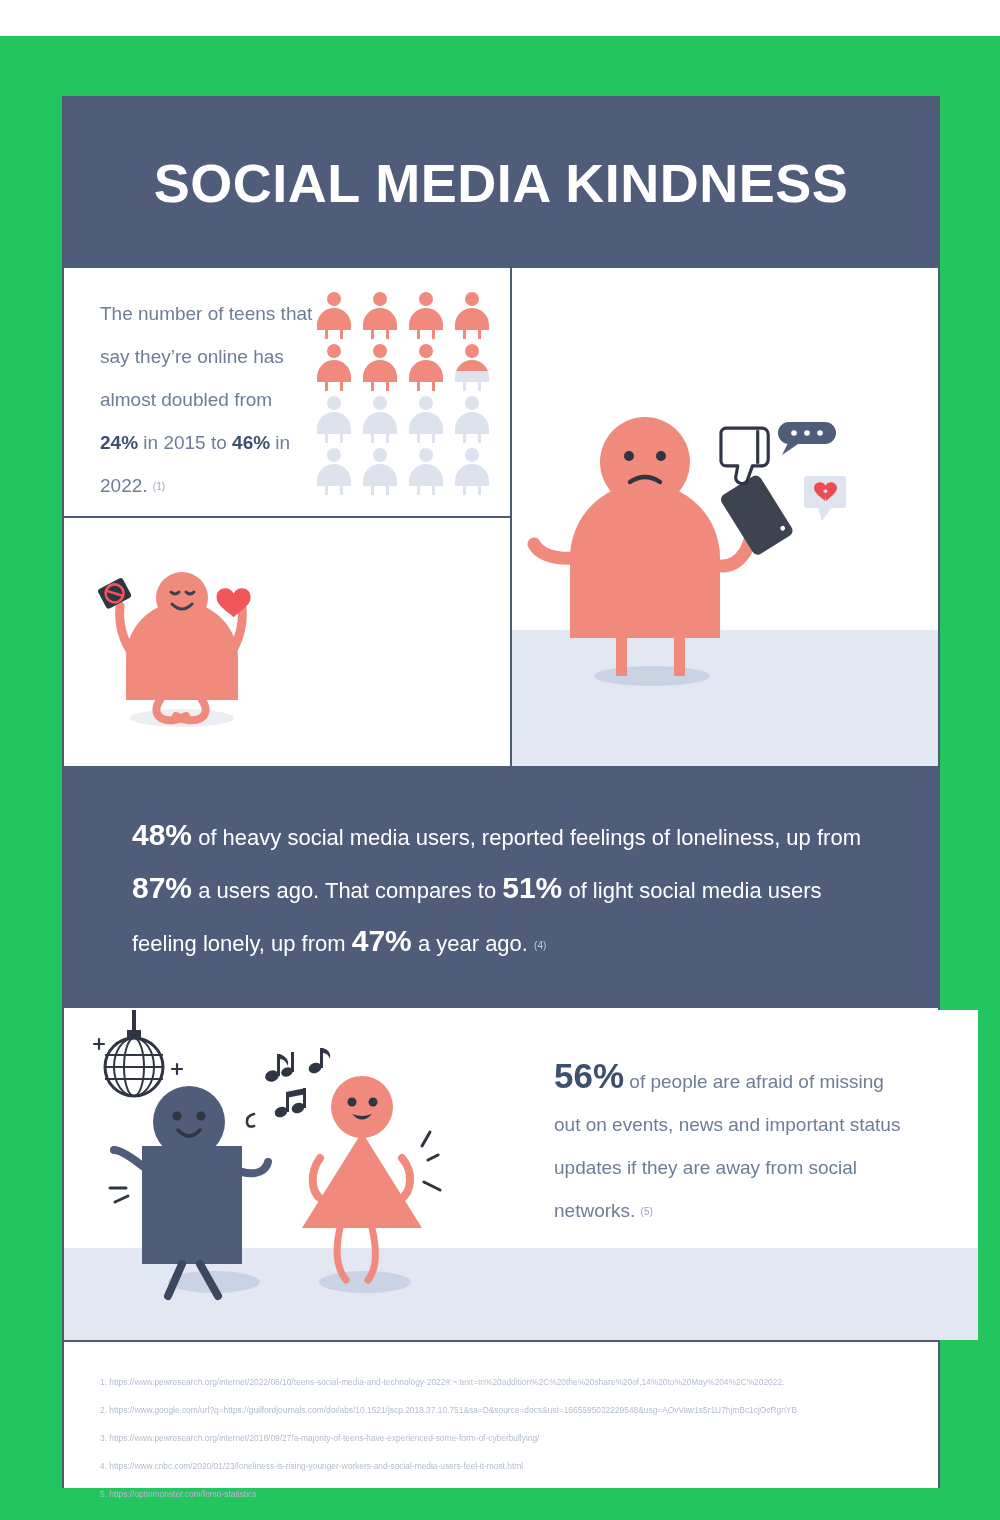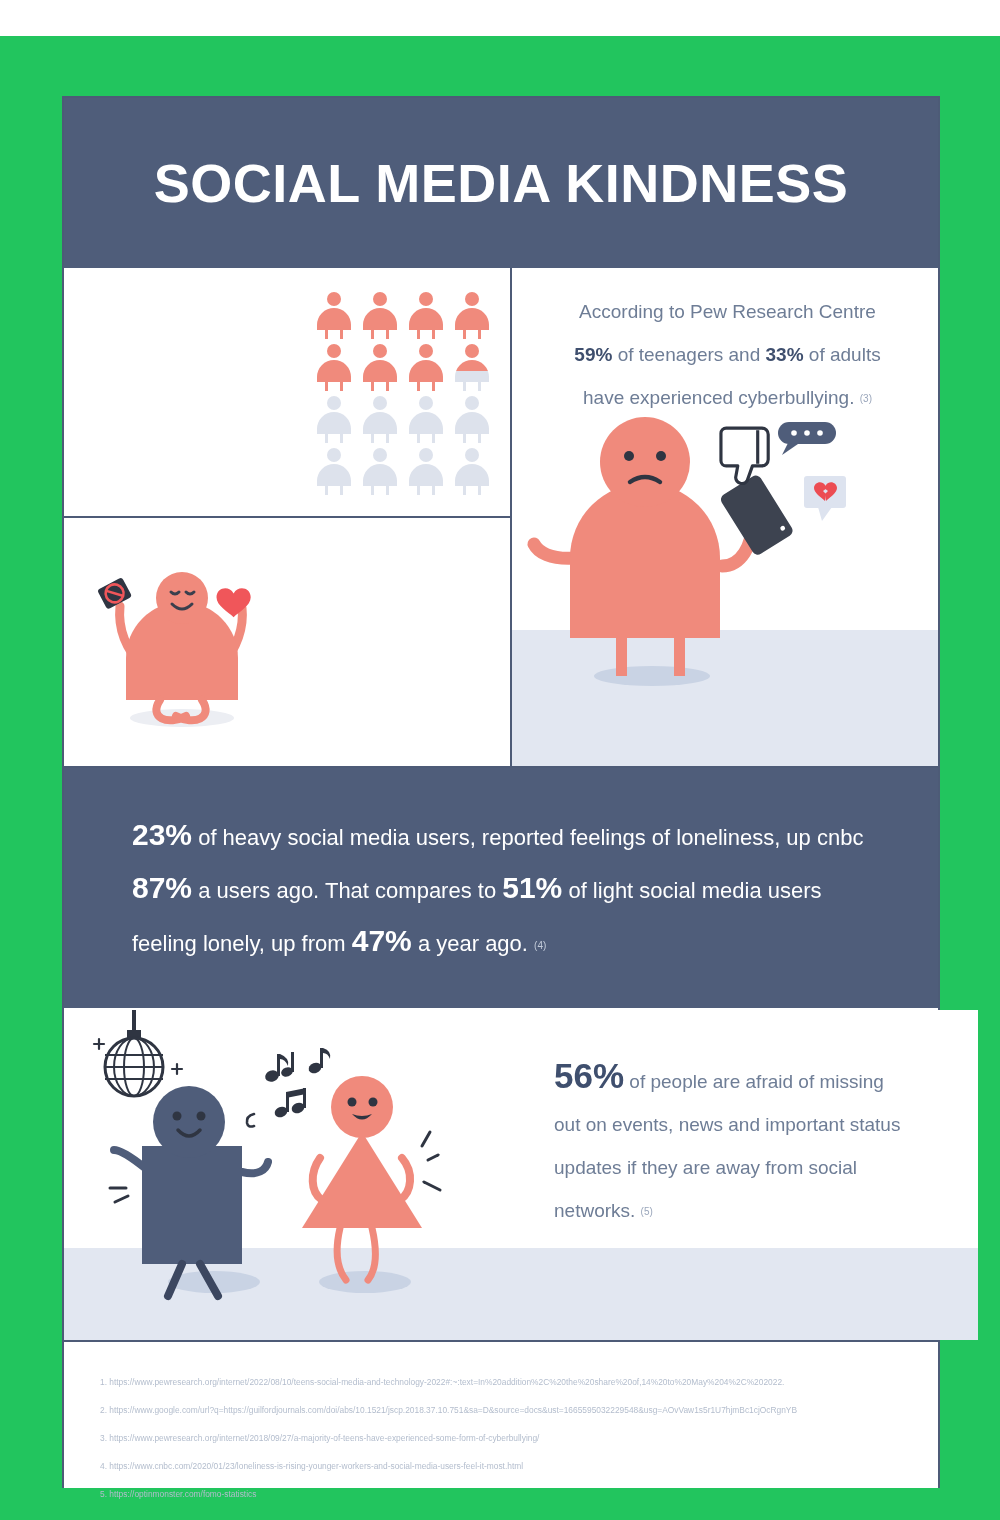--- a/index.html
+++ b/index.html
@@ -139,6 +139,10 @@
     </div>
 
     <div class="panel" id="panel-teens">
+      <div class="txt body-text">
+        <span>The number of teens that say they’re online has almost doubled from </span><b>24%</b><span> in 2015 to </span><b>46%</b><span> in 2022.</span>
+        <span class="sup">(1)</span>
+      </div>
 
       <div class="icon-grid" id="teens-pictogram">
           <div class="pgl">

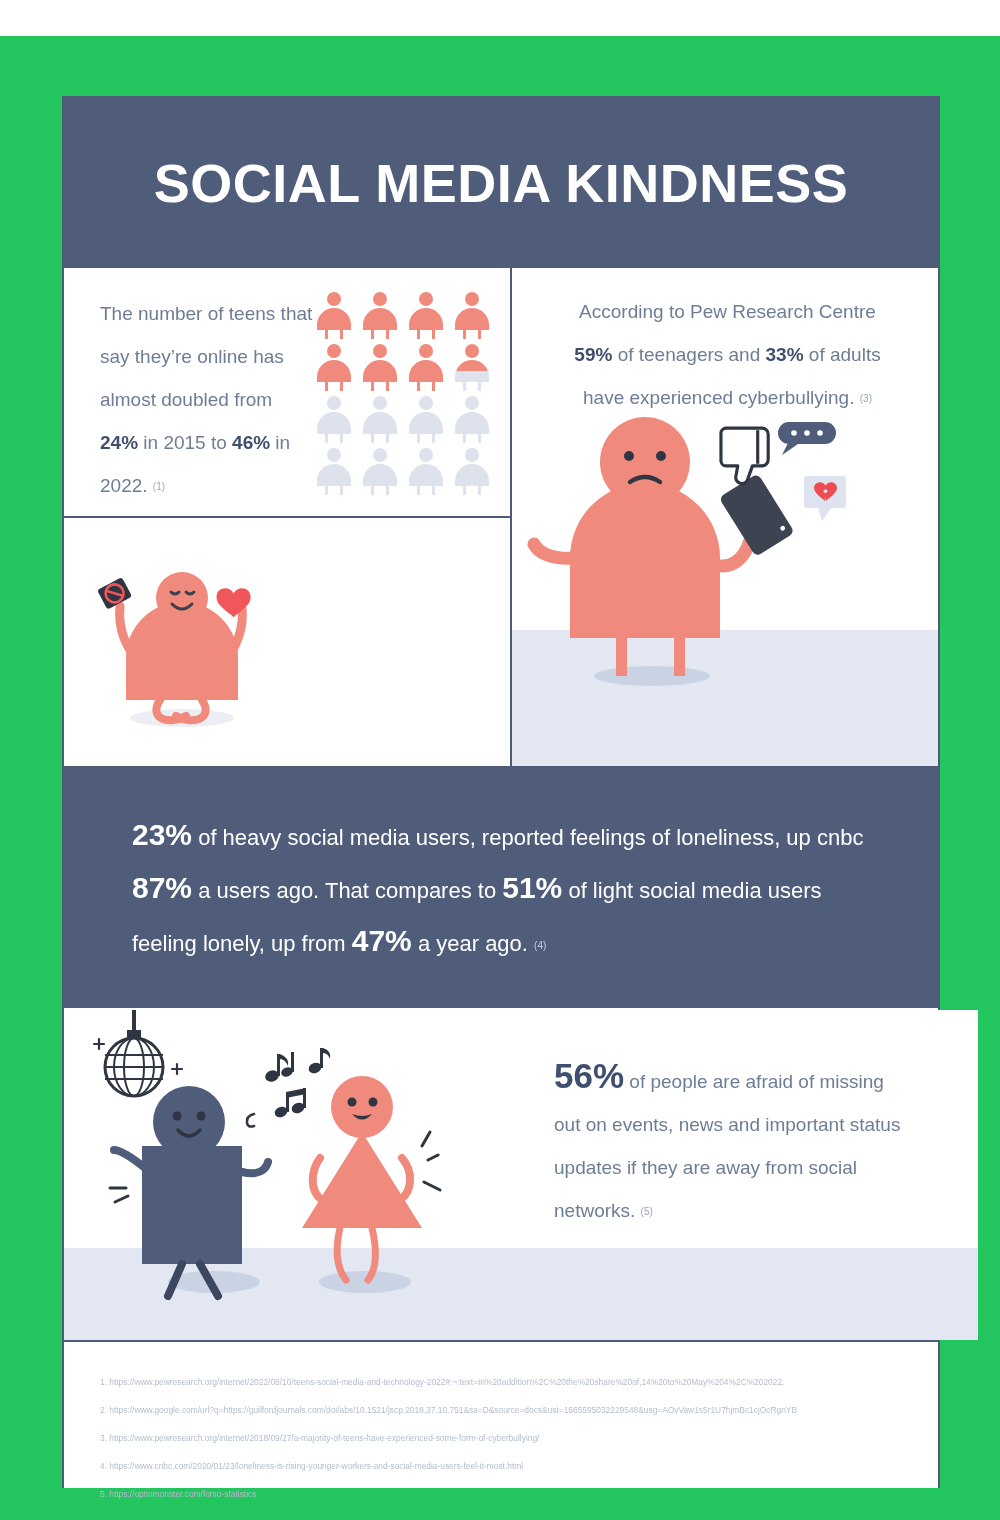--- a/index.html
+++ b/index.html
@@ -327,11 +327,6 @@
     <div class="panel" id="panel-pew">
       <div class="ground" style="height:136px;"></div>
 
-      <div class="txt body-text">
-        <div>According to Pew Research Centre</div>
-        <div><b>59%</b><span> of teenagers and </span><b>33%</b><span> of adults</span></div>
-        <div><span>have experienced cyberbullying.</span> <span class="sup">(3)</span></div>
-      </div>
 
       <svg width="420" height="300" viewBox="0 0 420 300" style="position:absolute;left:4px;top:148px;">
         <ellipse cx="136" cy="260" rx="58" ry="10" fill="#c9d3e4"></ellipse>

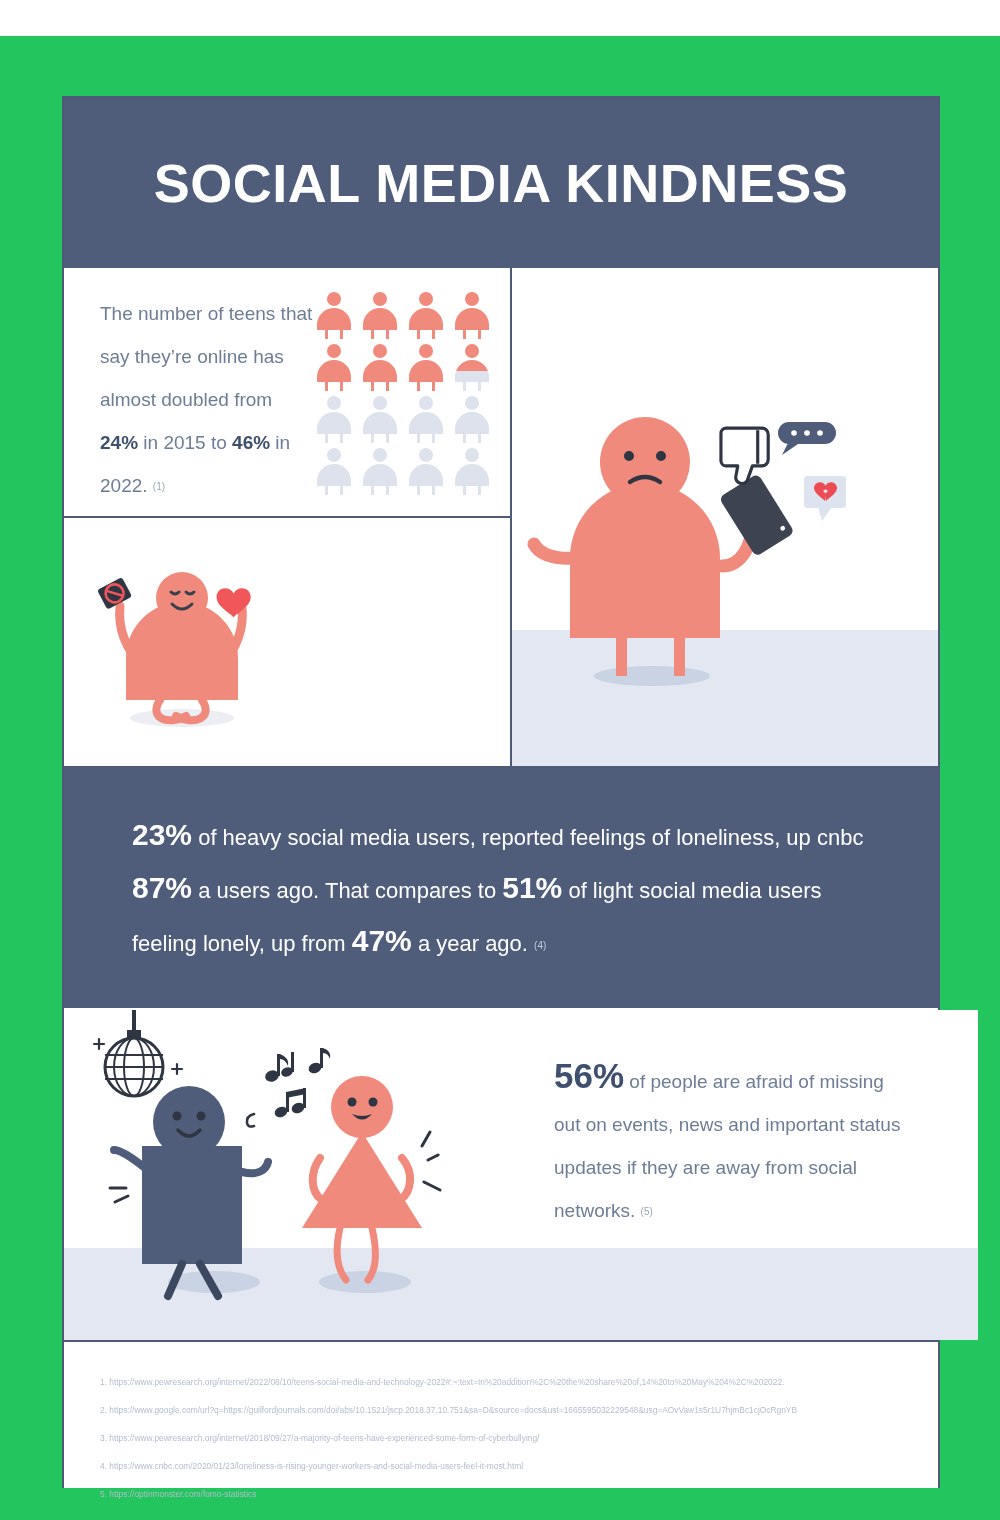--- a/index.html
+++ b/index.html
@@ -376,7 +376,7 @@
 
     <div id="banner">
       <div class="txt">
-        <b>23%</b><span> of heavy social media users, reported feelings of loneliness, up cnbc </span><b>87%</b><span> a users ago. That compares to </span><b>51%</b><span> of light social media users feeling lonely, up from </span><b>47%</b><span> a year ago.</span>
+        <b>48%</b><span> of heavy social media users, reported feelings of loneliness, up cnbc </span><b>87%</b><span> a users ago. That compares to </span><b>51%</b><span> of light social media users feeling lonely, up from </span><b>47%</b><span> a year ago.</span>
         <span class="sup">(4)</span>
       </div>
     </div>

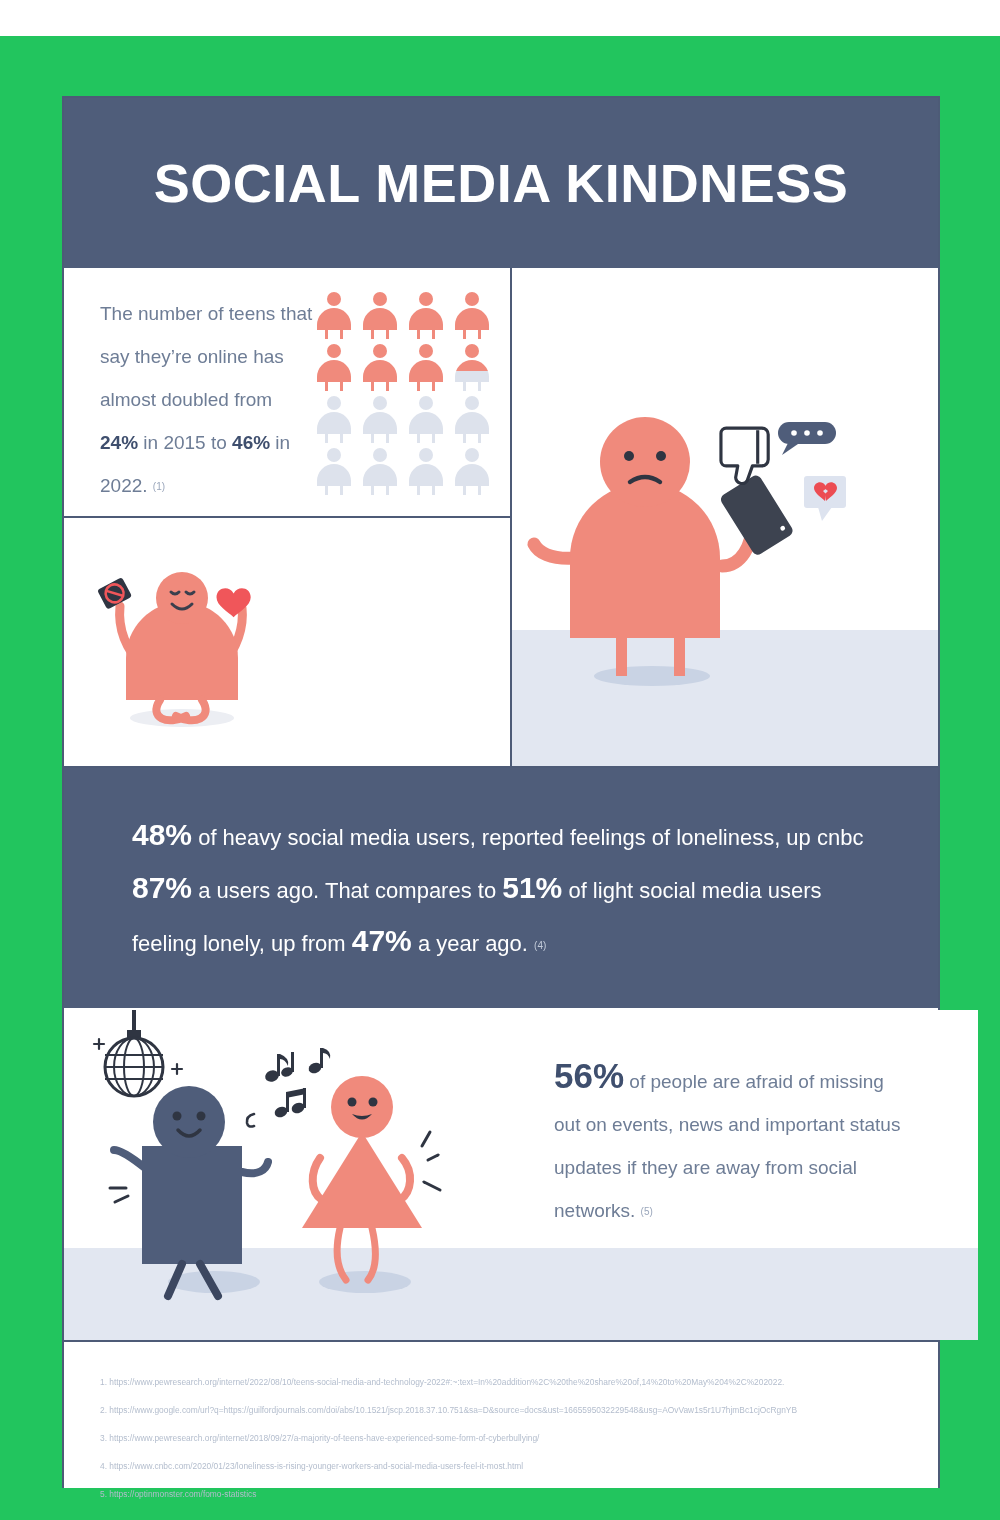--- a/index.html
+++ b/index.html
@@ -376,7 +376,7 @@
 
     <div id="banner">
       <div class="txt">
-        <b>48%</b><span> of heavy social media users, reported feelings of loneliness, up cnbc </span><b>87%</b><span> a users ago. That compares to </span><b>51%</b><span> of light social media users feeling lonely, up from </span><b>47%</b><span> a year ago.</span>
+        <b>48%</b><span> of heavy social media users, reported feelings of loneliness, up from </span><b>87%</b><span> a users ago. That compares to </span><b>51%</b><span> of light social media users feeling lonely, up from </span><b>47%</b><span> a year ago.</span>
         <span class="sup">(4)</span>
       </div>
     </div>

